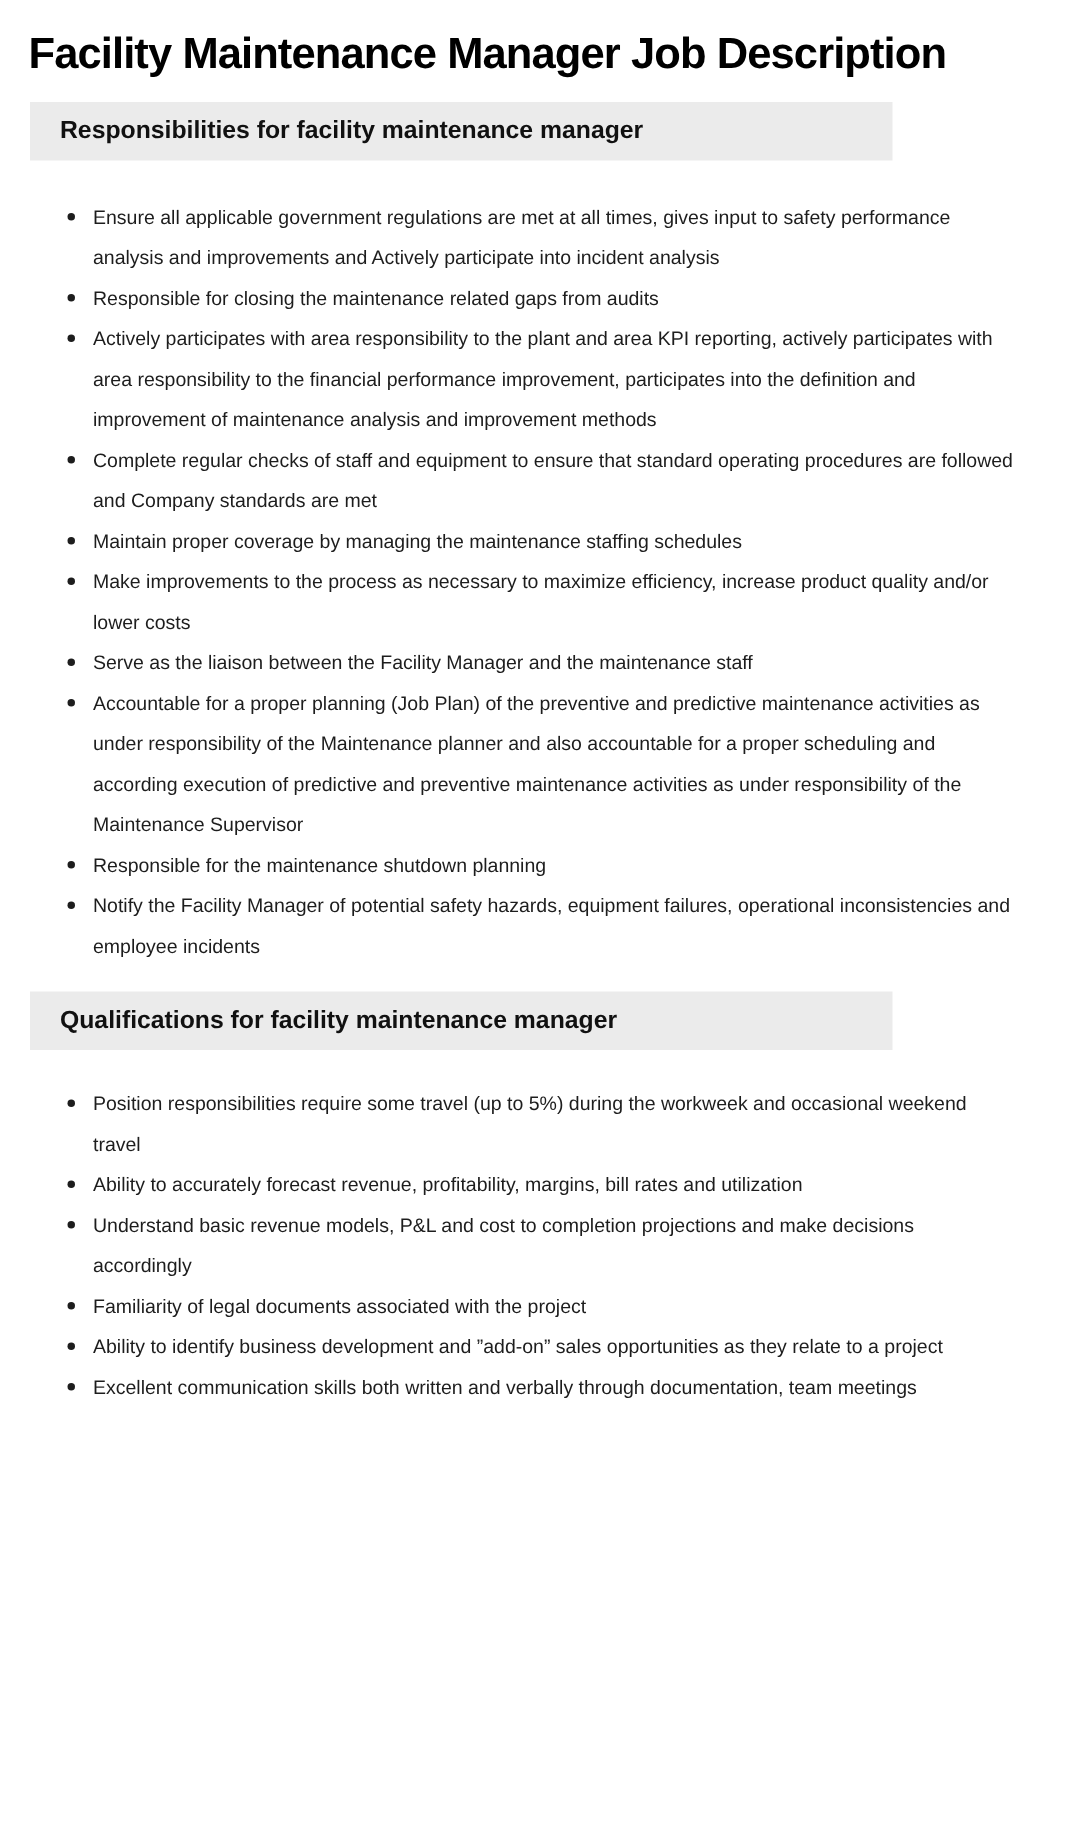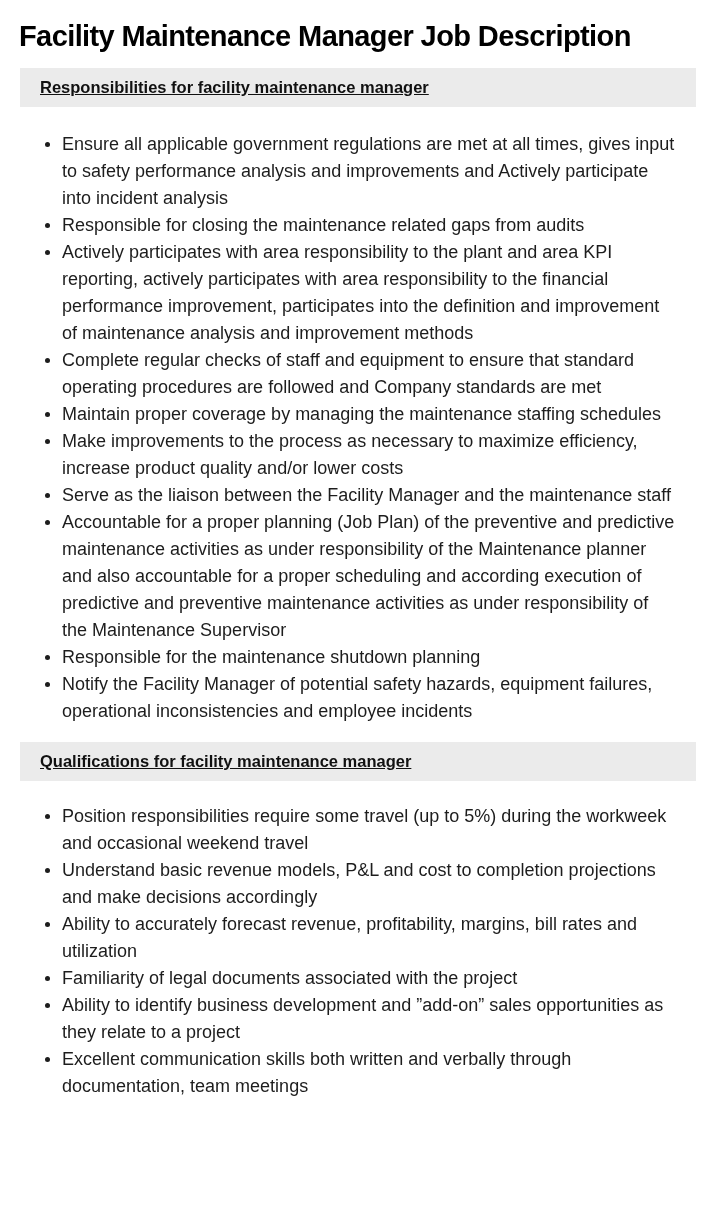--- a/index.html
+++ b/index.html
@@ -37,7 +37,7 @@
   }
   .section-heading {
     margin: 14px 14px 0 20px;
-    width: 676px;
+    width: 575px;
     height: 39px;
     box-sizing: border-box;
     background: #ebebeb;
@@ -47,7 +47,6 @@
     font-size: 16.5px;
     font-weight: 700;
     color: #111111;
-    text-decoration: underline;
   }
   .qualifications .section-heading {
     margin-top: 17px;

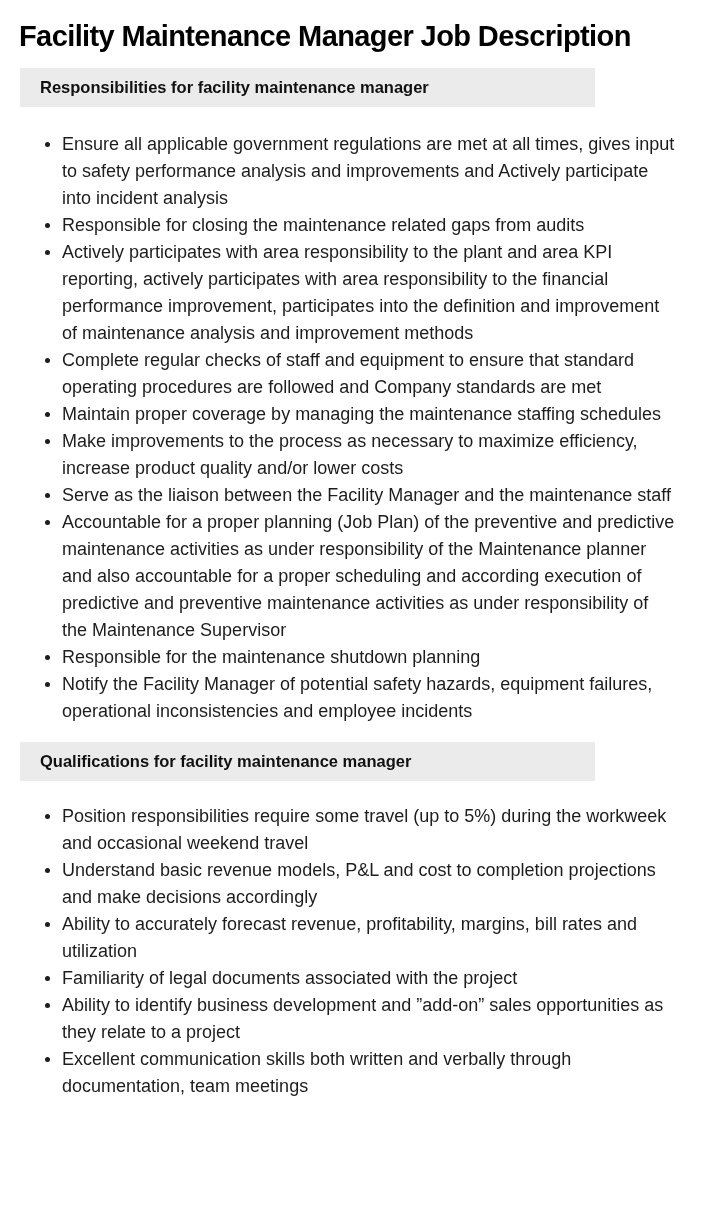--- a/index.html
+++ b/index.html
@@ -64,7 +64,7 @@
     position: relative;
     padding-left: 42px;
     padding-right: 4px;
-    font-size: 18px;
+    font-size: 13px;
     line-height: 27px;
     margin: 0;
   }

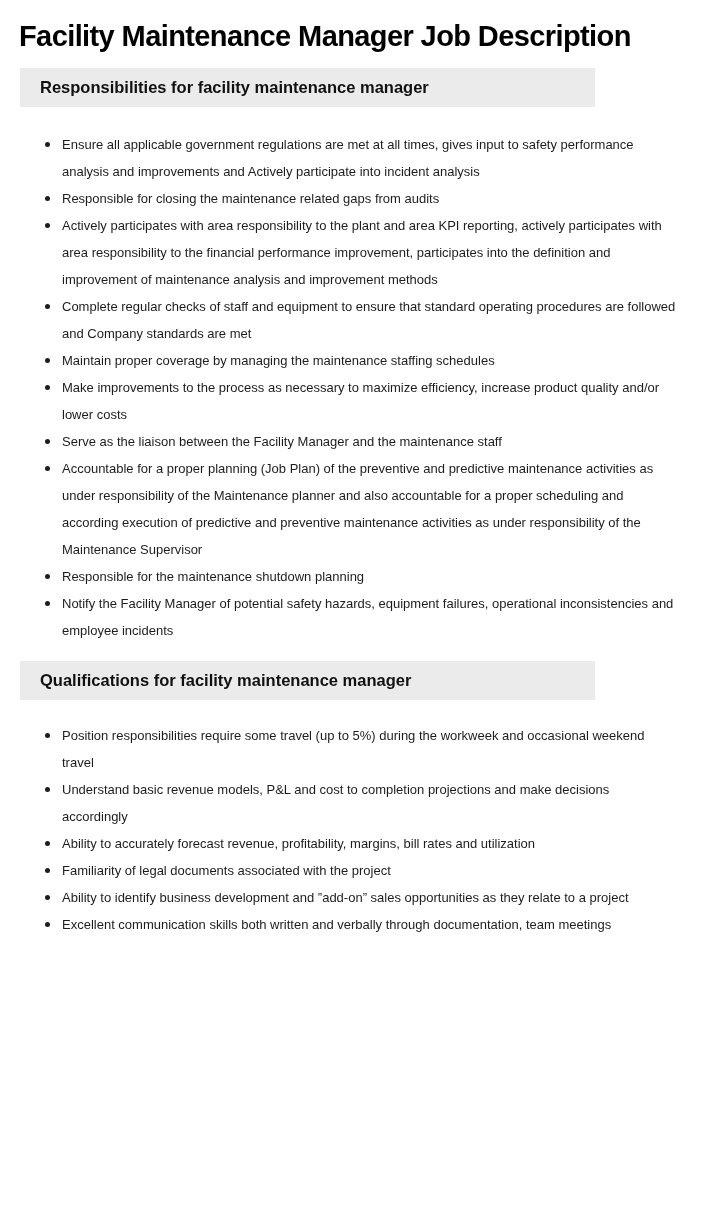--- a/index.html
+++ b/index.html
@@ -107,8 +107,8 @@
     <div class="section-heading">Qualifications for facility maintenance manager</div>
     <ul class="bullet-list">
         <li>Position responsibilities require some travel (up to 5%) during the workweek and occasional weekend travel</li>
+        <li>Ability to accurately forecast revenue, profitability, margins, bill rates and utilization</li>
         <li>Understand basic revenue models, P&amp;L and cost to completion projections and make decisions accordingly</li>
-        <li>Ability to accurately forecast revenue, profitability, margins, bill rates and utilization</li>
         <li>Familiarity of legal documents associated with the project</li>
         <li>Ability to identify business development and ”add-on” sales opportunities as they relate to a project</li>
         <li>Excellent communication skills both written and verbally through documentation, team meetings</li>

